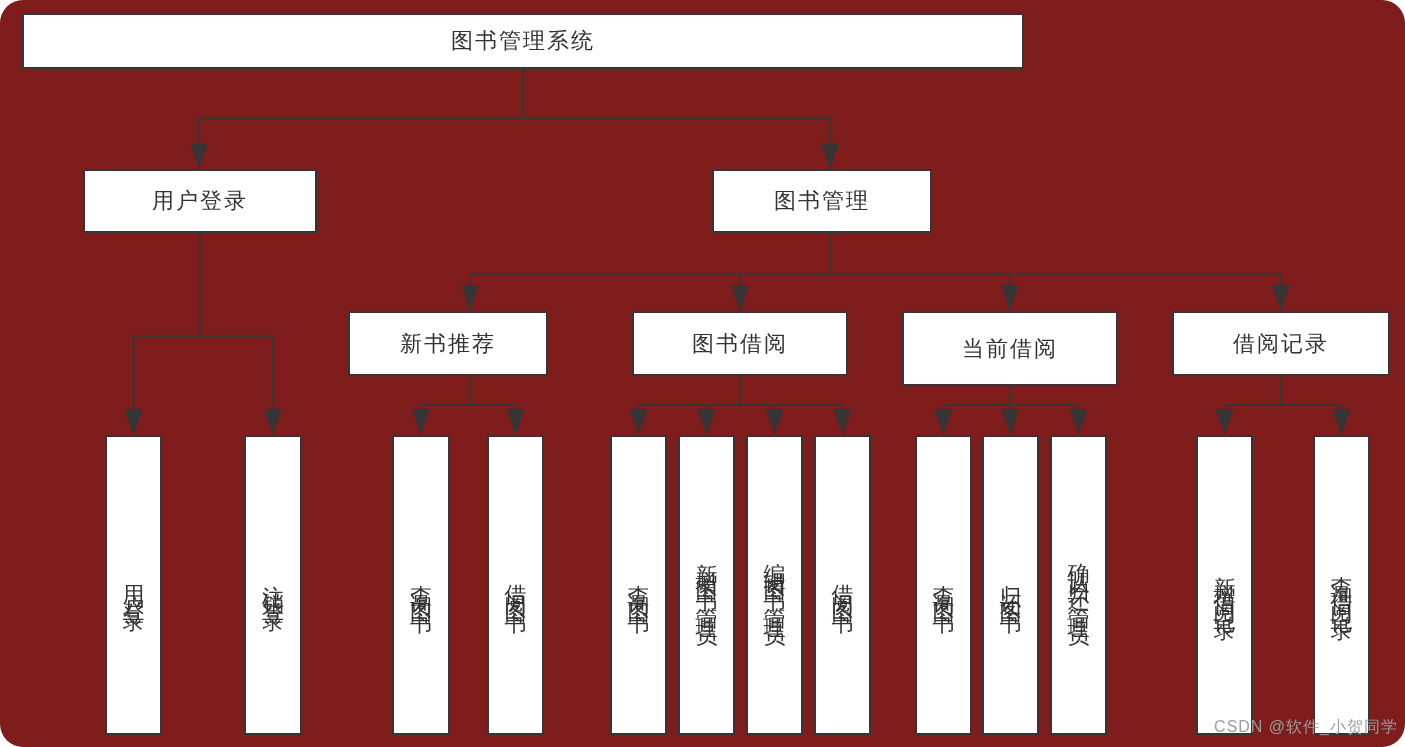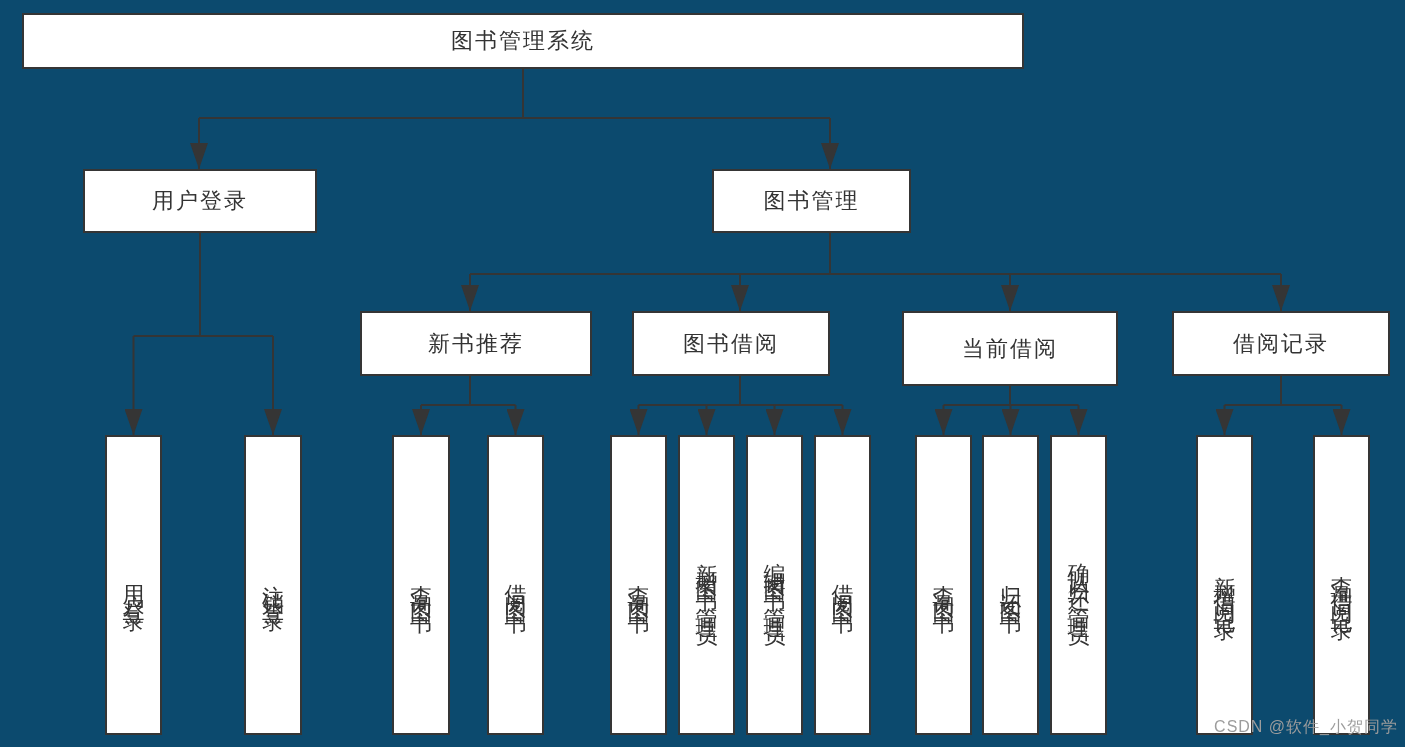--- a/index.html
+++ b/index.html
@@ -6,9 +6,10 @@
   .canvas{
     position:relative;
     width:1405px;height:747px;
-    background:#0c4a6e;
+    background:#7f1d1d;
     overflow:hidden;
     font-family:"Liberation Sans",sans-serif;
+    border-radius:23px;
   }
   .wires{position:absolute;left:0;top:0;}
   .box{

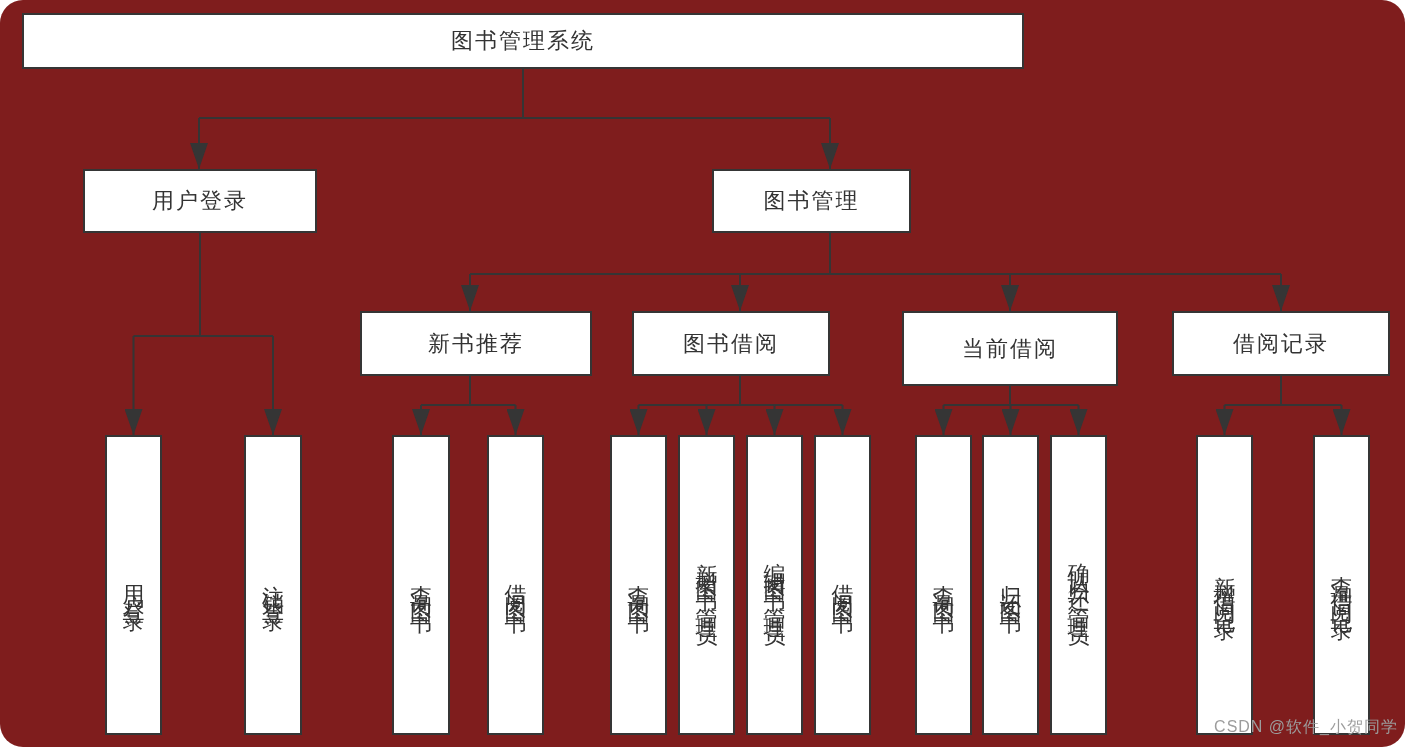--- a/index.html
+++ b/index.html
@@ -92,7 +92,7 @@
   <div class="box hbox" style="left:22px;top:13px;width:1002px;height:56px">图书管理系统</div>
 
   <div class="box hbox" style="left:83px;top:169px;width:234px;height:64px">用户登录</div>
-  <div class="box hbox" style="left:712px;top:169px;width:199px;height:64px">图书管理</div>
+  <div class="box hbox" style="left:712px;top:169px;width:220px;height:64px">图书管理</div>
 
   <div class="box hbox" style="left:360px;top:311px;width:232px;height:65px">新书推荐</div>
   <div class="box hbox" style="left:632px;top:311px;width:198px;height:65px">图书借阅</div>

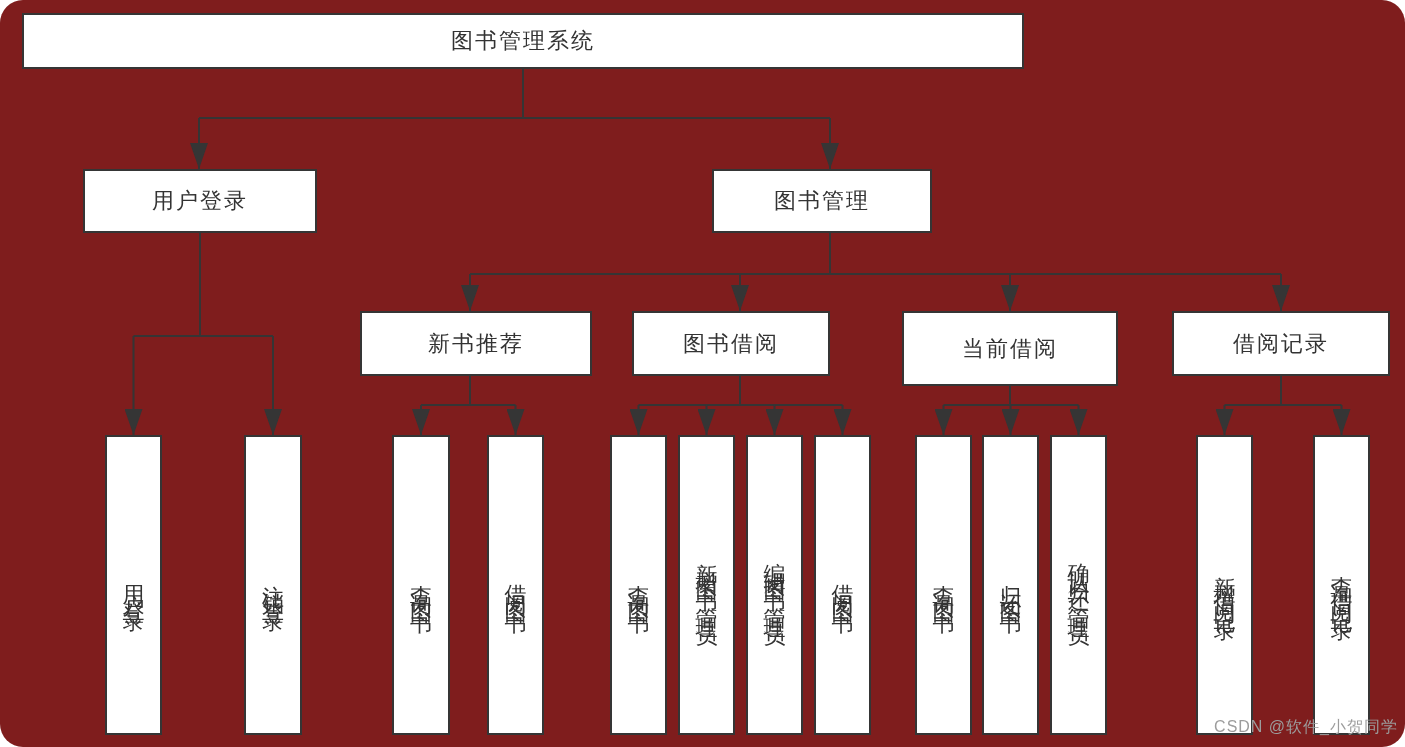--- a/index.html
+++ b/index.html
@@ -94,7 +94,7 @@
   <div class="box hbox" style="left:83px;top:169px;width:234px;height:64px">用户登录</div>
   <div class="box hbox" style="left:712px;top:169px;width:220px;height:64px">图书管理</div>
 
-  <div class="box hbox" style="left:360px;top:311px;width:232px;height:65px">新书推荐</div>
+  <div class="box hbox" style="left:348px;top:311px;width:200px;height:65px">新书推荐</div>
   <div class="box hbox" style="left:632px;top:311px;width:198px;height:65px">图书借阅</div>
   <div class="box hbox" style="left:902px;top:311px;width:216px;height:75px">当前借阅</div>
   <div class="box hbox" style="left:1172px;top:311px;width:218px;height:65px">借阅记录</div>

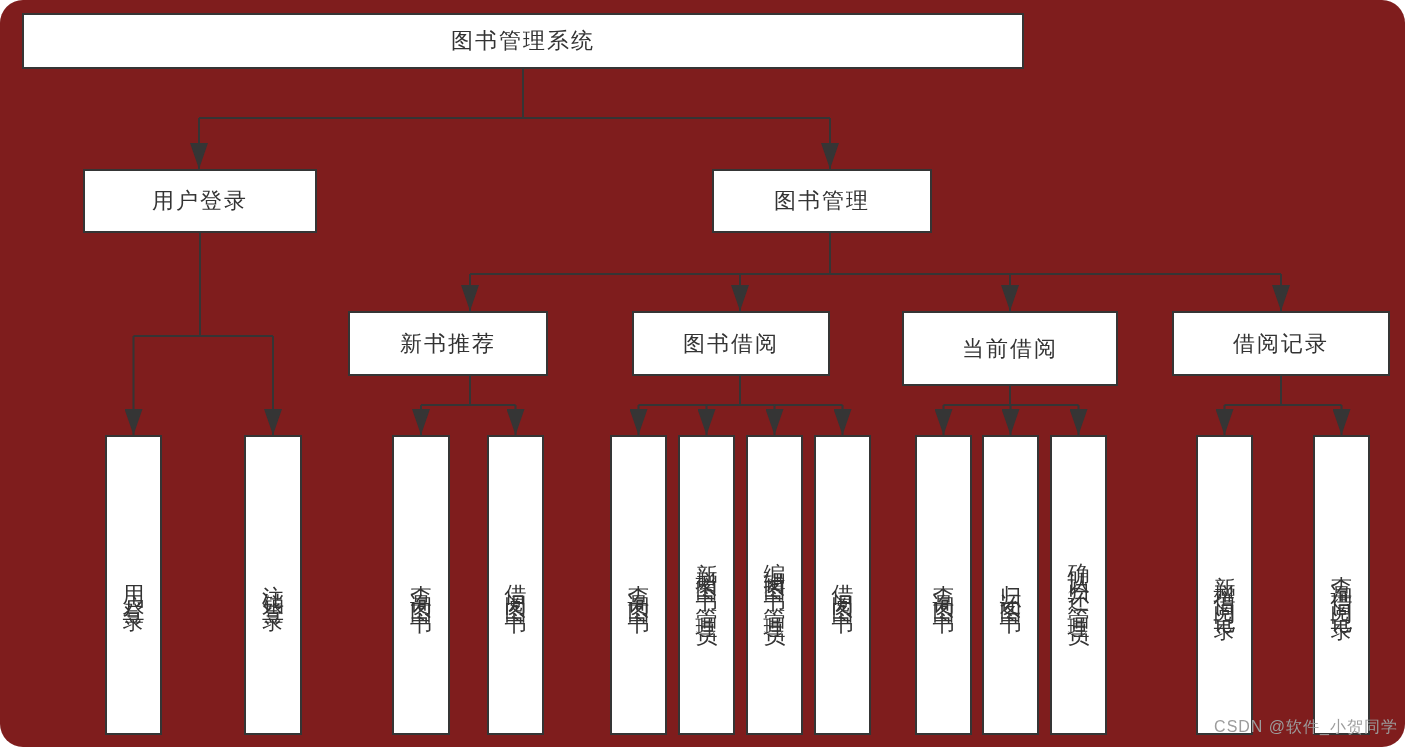--- a/index.html
+++ b/index.html
@@ -95,7 +95,7 @@
   <div class="box hbox" style="left:712px;top:169px;width:220px;height:64px">图书管理</div>
 
   <div class="box hbox" style="left:348px;top:311px;width:200px;height:65px">新书推荐</div>
-  <div class="box hbox" style="left:632px;top:311px;width:198px;height:65px">图书借阅</div>
+  <div class="box hbox" style="left:632px;top:311px;width:216px;height:65px">图书借阅</div>
   <div class="box hbox" style="left:902px;top:311px;width:216px;height:75px">当前借阅</div>
   <div class="box hbox" style="left:1172px;top:311px;width:218px;height:65px">借阅记录</div>
 

